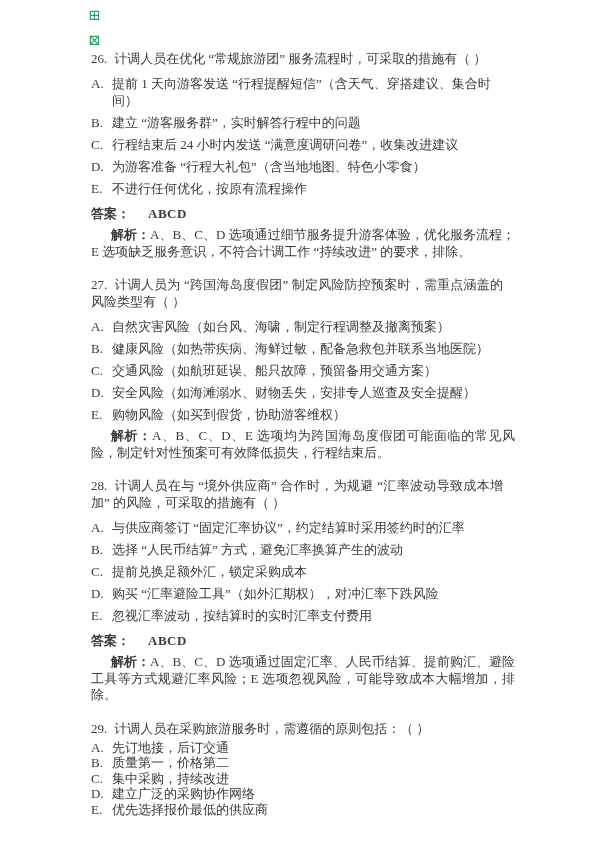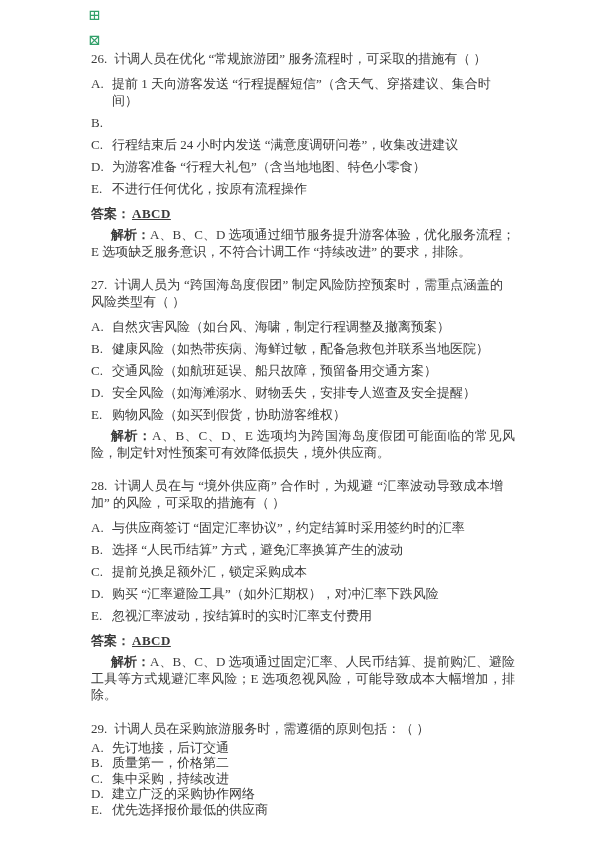--- a/index.html
+++ b/index.html
@@ -86,6 +86,7 @@
         </p>
       <p class="opt">
           <span class="optlabel">B.</span>
+          <span>建立 “游客服务群”，实时解答行程中的问题</span>
         </p>
       <p class="opt">
           <span class="optlabel">C.</span>

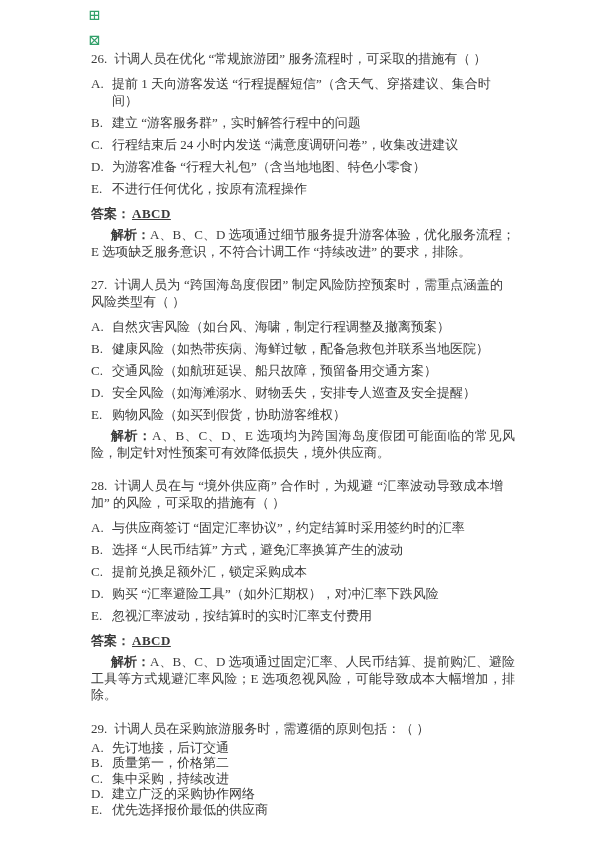--- a/index.html
+++ b/index.html
@@ -58,7 +58,7 @@
     line-height: 17px;
     font-weight: bold;
   }
-  .answer .aval { margin-left: 2px; letter-spacing: 0.5px; text-decoration: underline; }
+  .answer .aval { margin-left: 18px; letter-spacing: 0.5px; }
   .analysis {
     margin: 5px 0 0 0;
     line-height: 16.5px;

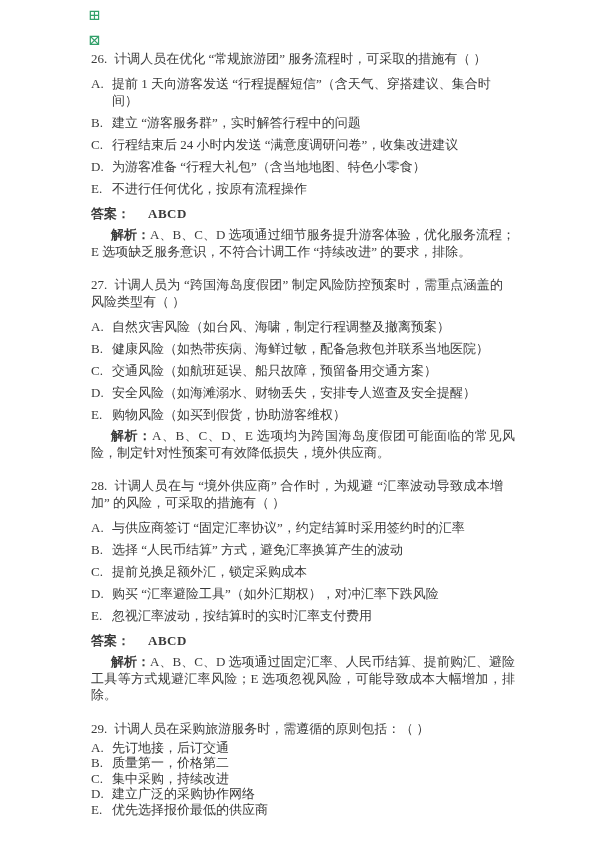--- a/index.html
+++ b/index.html
@@ -126,7 +126,7 @@
           <span class="optlabel">E.</span>
           <span>购物风险（如买到假货，协助游客维权）</span>
         </p>
-      <p class="analysis"><span class="blabel">解析：</span><span>A、B、C、D、E 选项均为跨国海岛度假团可能面临的常见风险，制定针对性预案可有效降低损失，境外供应商。</span></p>
+      <p class="analysis"><span class="blabel">解析：</span><span>A、B、C、D、E 选项均为跨国海岛度假团可能面临的常见风险，制定针对性预案可有效降低损失，行程结束后。</span></p>
     </section>
 
     <section class="question">

